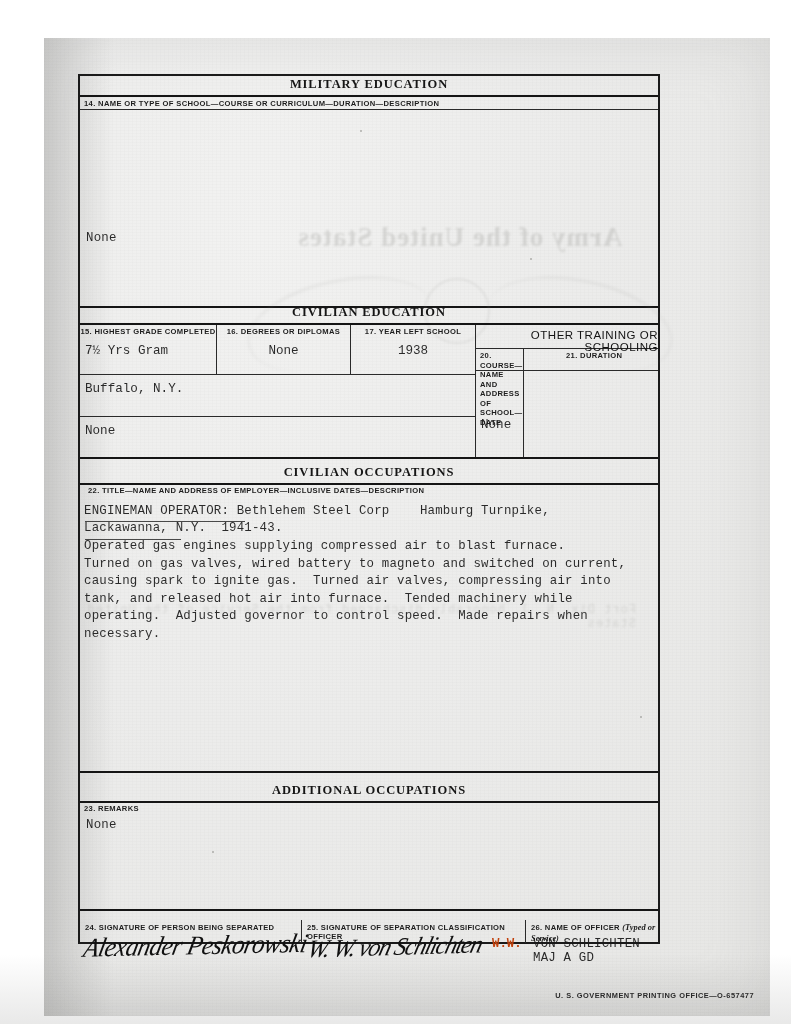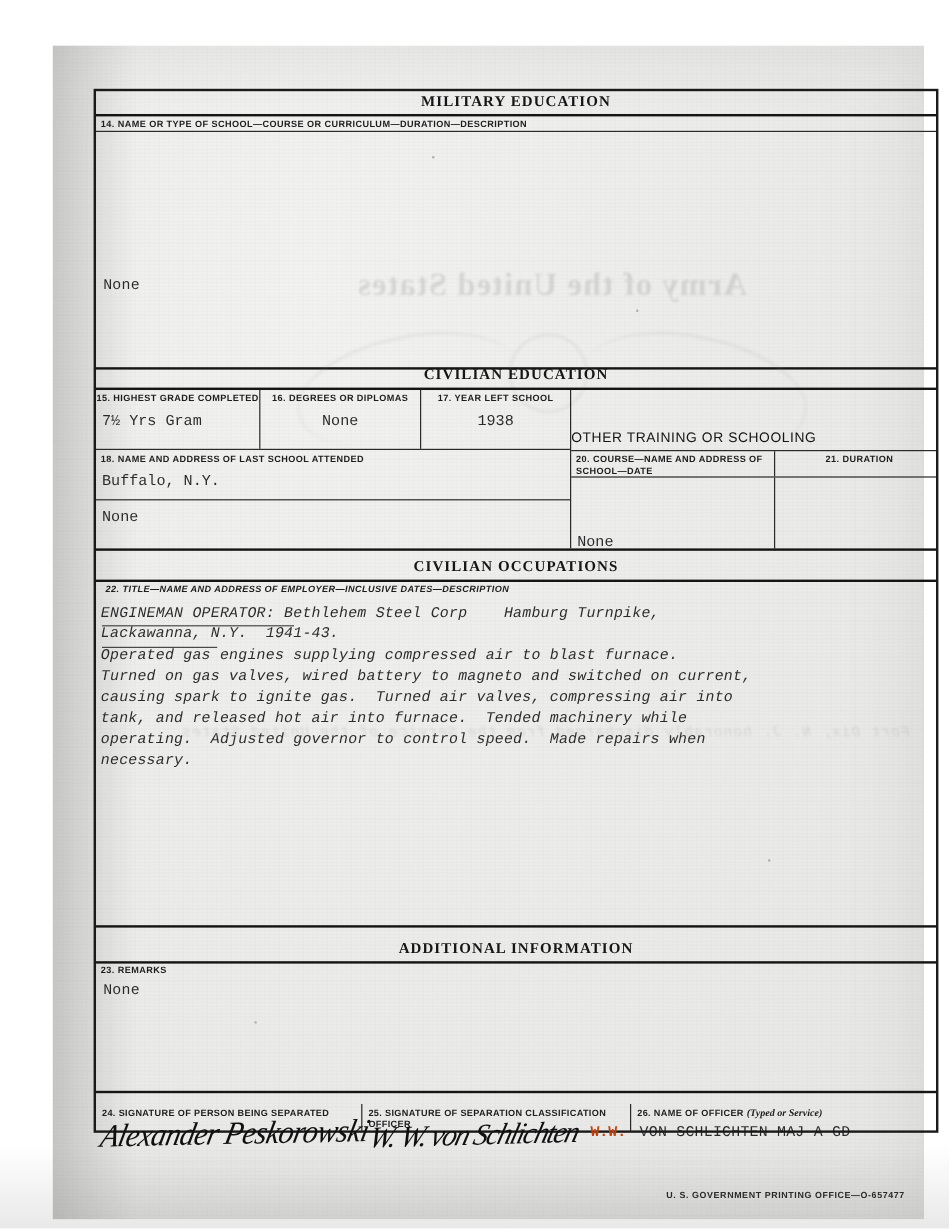--- a/index.html
+++ b/index.html
@@ -68,7 +68,7 @@
     position: absolute;
     left: 78px;
     top: 74px;
-    width: 704px;
+    width: 582px;
     height: 870px;
     border: 2.5px solid #1a1a1a;
     background: transparent;

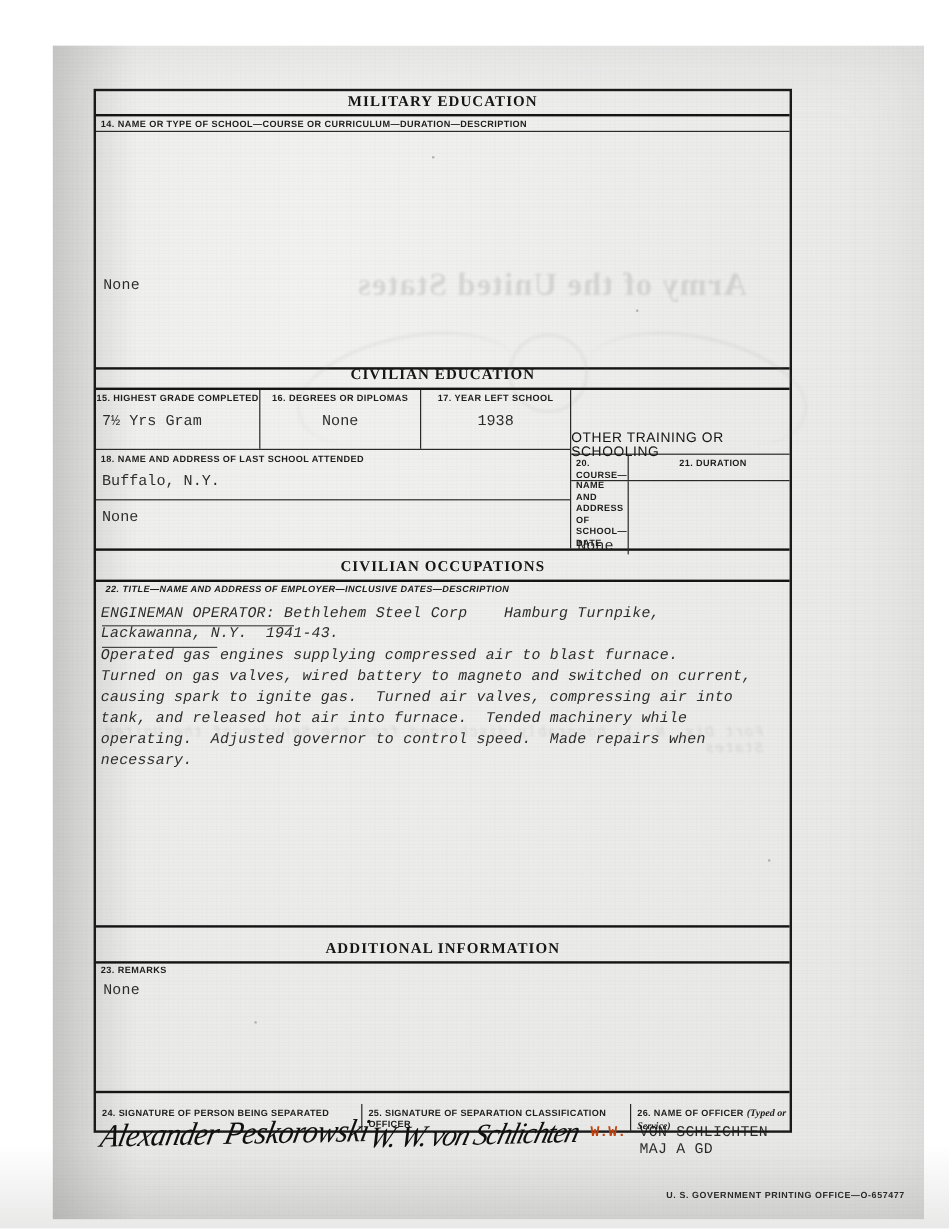--- a/index.html
+++ b/index.html
@@ -111,9 +111,8 @@
     font-weight: 400;
     letter-spacing: .5px;
     color: #141414;
-    text-align: left;
+    text-align: right;
     padding: 4px 0 4px;
-    margin-top: 30px;
   }
 
   

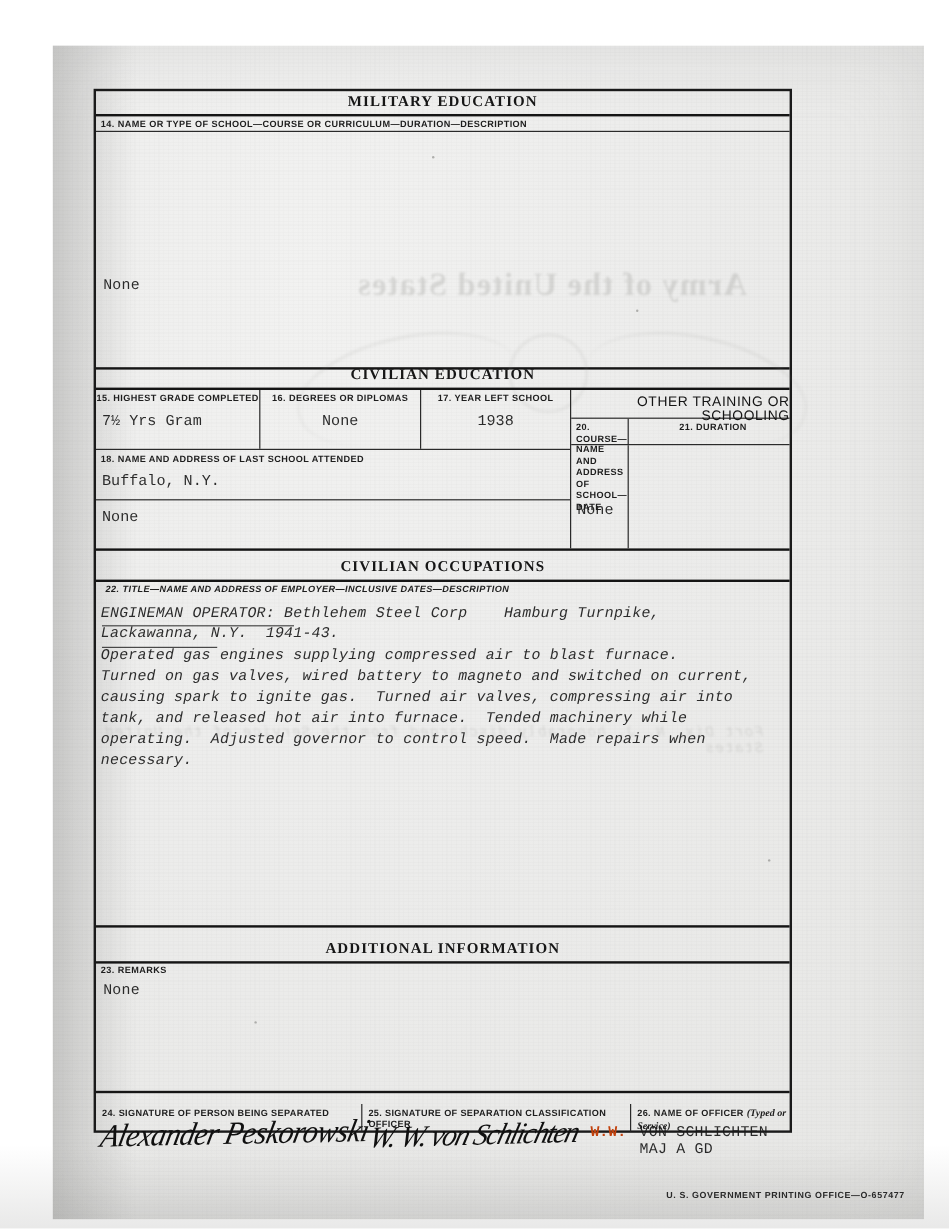--- a/index.html
+++ b/index.html
@@ -380,7 +380,6 @@
           </div>
 
           <div class="row18 rule">
-            <div class="cap">18. NAME AND ADDRESS OF LAST SCHOOL ATTENDED</div>
             <div class="cell-ans">Buffalo, N.Y.</div>
           </div>
 

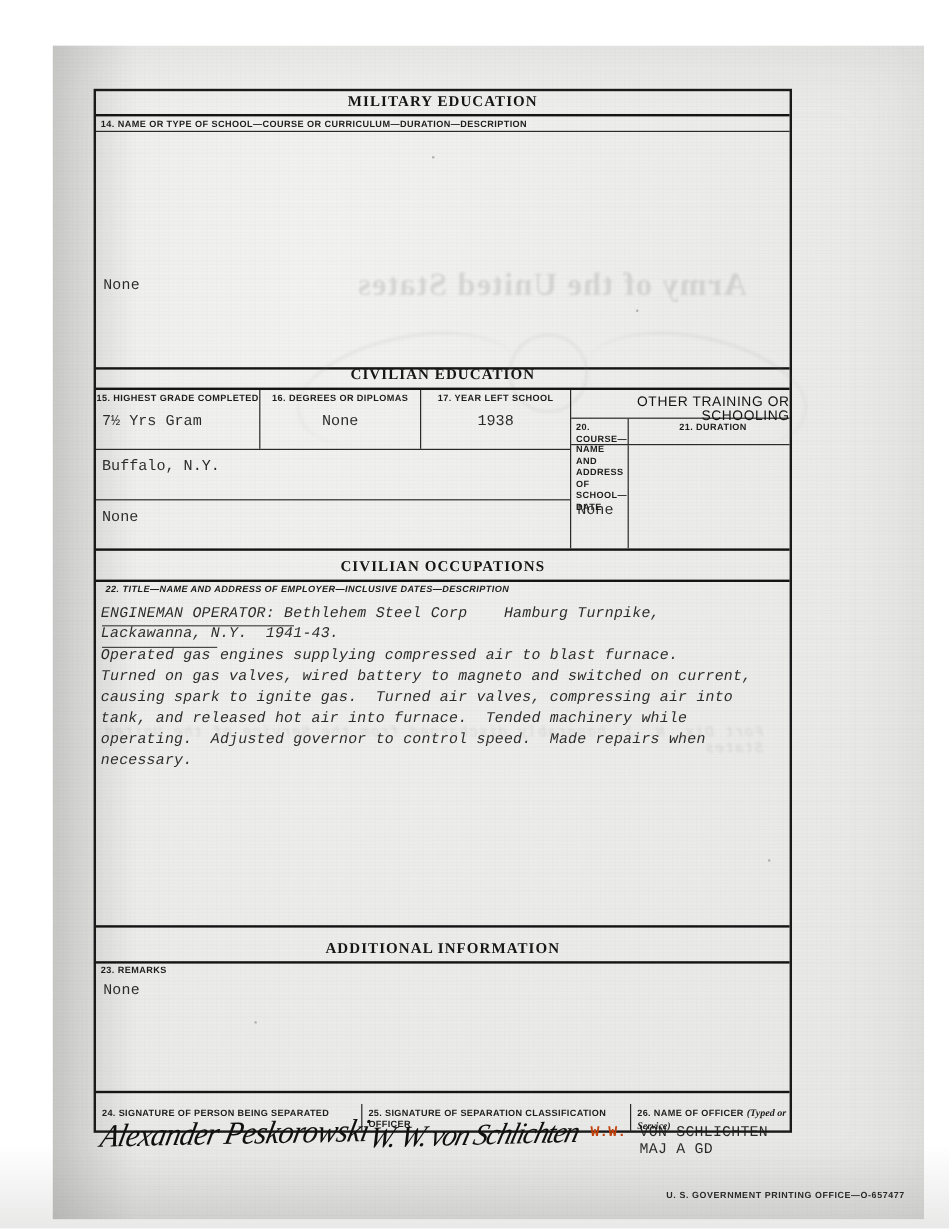--- a/index.html
+++ b/index.html
@@ -204,7 +204,7 @@
 
   
   .sec-civocc { position: absolute; left: 0; top: 388px; width: 100%; height: 318px; }
-  .occ-body { position: relative; height: 286px; padding: 0 0 0 4px; font-style: italic; }
+  .occ-body { position: relative; height: 286px; padding: 0 0 0 4px; }
   .occ-text { position: absolute; left: 4px; top: 18px; width: 664px; }
   .occ-underline {
     position: absolute;

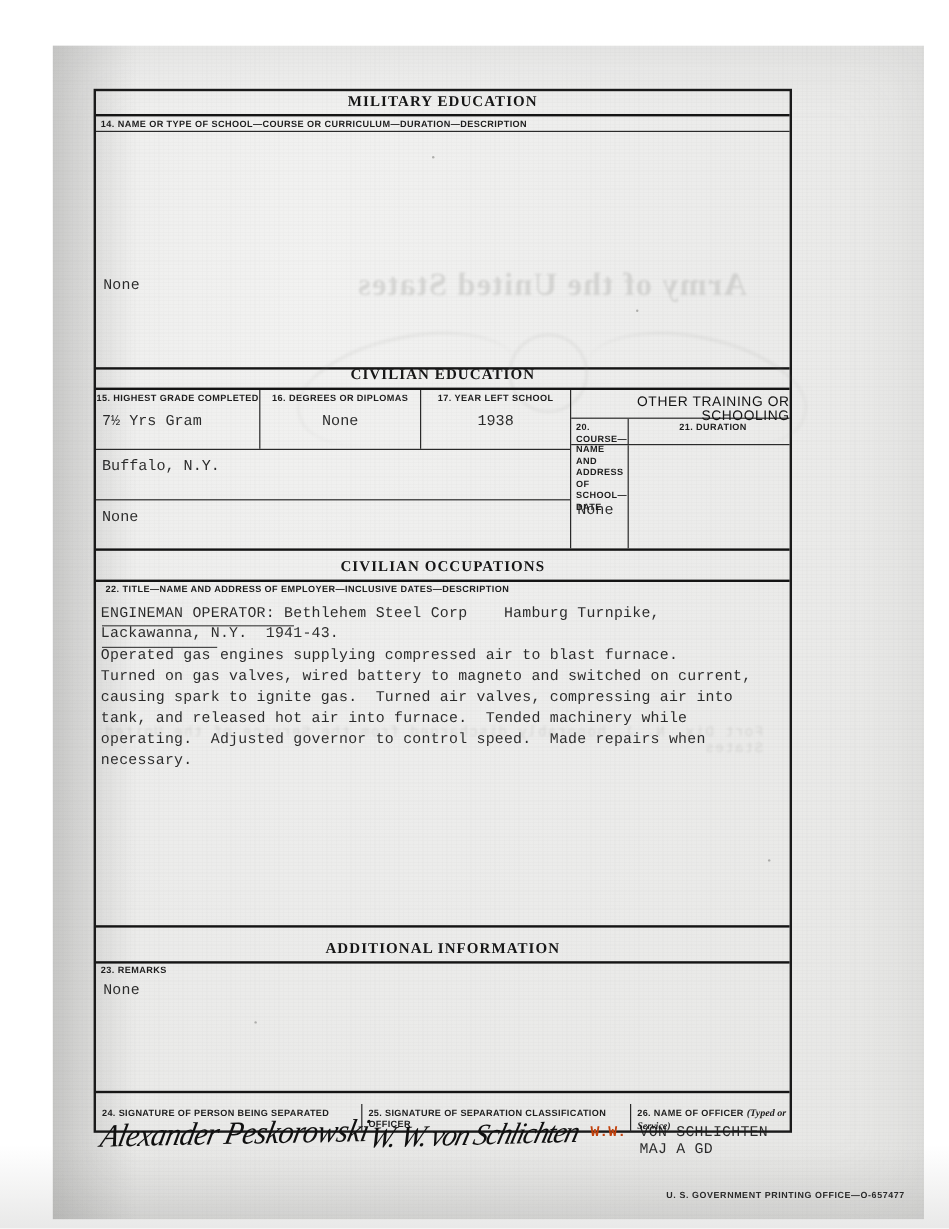--- a/index.html
+++ b/index.html
@@ -433,7 +433,7 @@
     </section>
 
     <section class="sec-addl">
-      <div class="banner rule-heavy">ADDITIONAL INFORMATION</div>
+      <div class="banner rule-heavy">ADDITIONAL OCCUPATIONS</div>
 
       <div class="addl-body rule-heavy">
         <div class="cap" style="padding-top:1px;">23. REMARKS</div>

